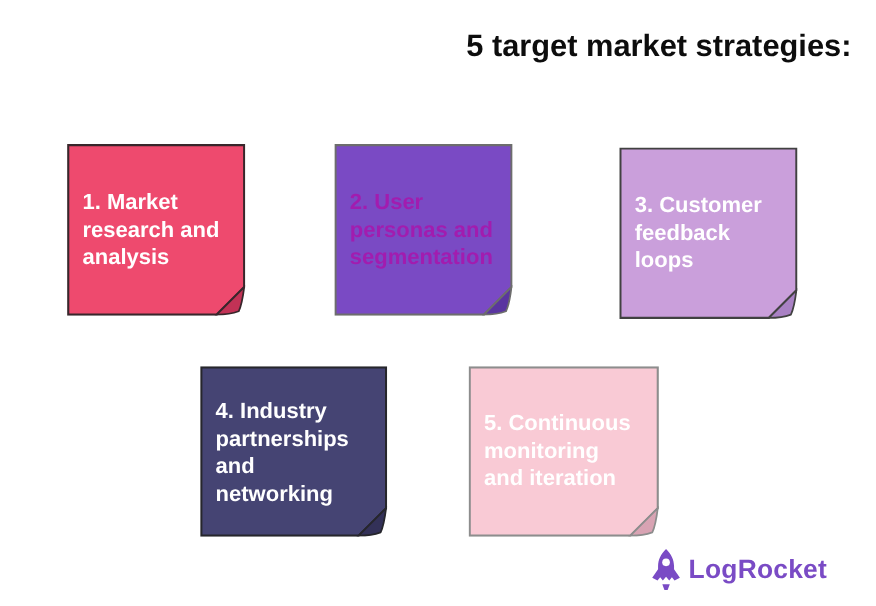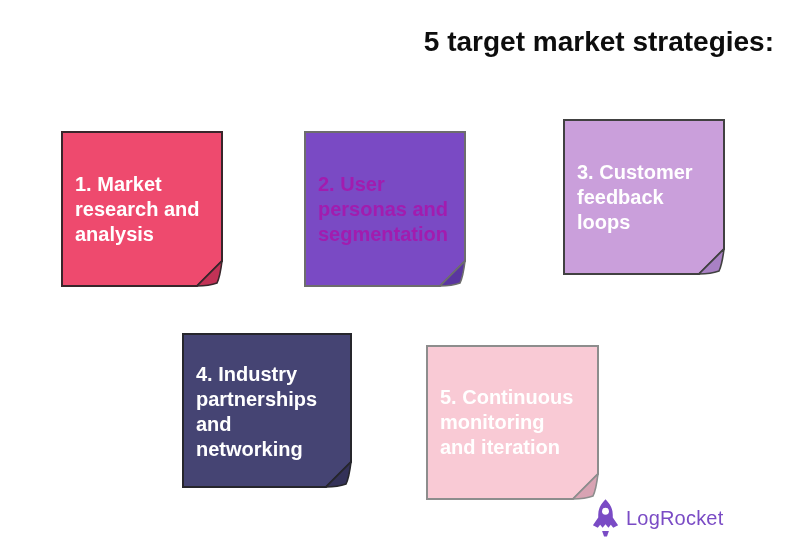--- a/index.html
+++ b/index.html
@@ -39,7 +39,7 @@
   
   .note1 { left: 61px;  top: 131px; width: 160px; height: 156px; padding-left: 44px; }
   .note2 { left: 304px; top: 131px; width: 162px; height: 156px; }
-  .note3 { left: 563px; top: 119px; width: 162px; height: 156px; }
+  .note3 { left: 563px; top: 134px; width: 162px; height: 156px; }
   
   .note4 { left: 182px; top: 333px; width: 170px; height: 157px; }
   .note5 { left: 426px; top: 333px; width: 173px; height: 155px; margin-top: 12px; }

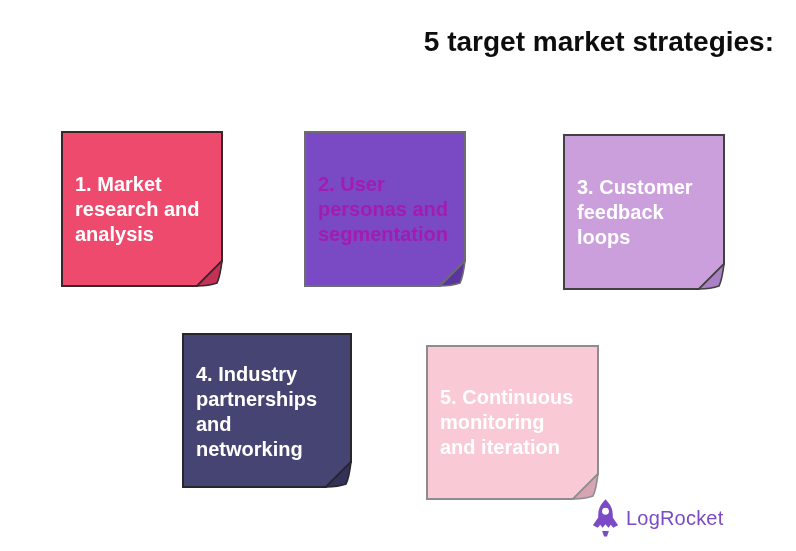--- a/index.html
+++ b/index.html
@@ -42,7 +42,7 @@
   .note3 { left: 563px; top: 134px; width: 162px; height: 156px; }
   
   .note4 { left: 182px; top: 333px; width: 170px; height: 157px; }
-  .note5 { left: 426px; top: 333px; width: 173px; height: 155px; margin-top: 12px; }
+  .note5 { left: 426px; top: 333px; width: 173px; height: 155px; }
 
   .logo {
     position: absolute;

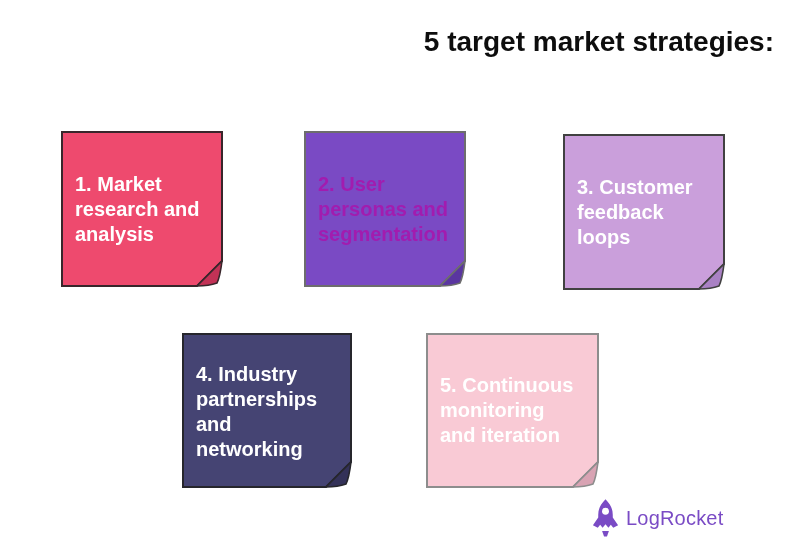--- a/index.html
+++ b/index.html
@@ -53,8 +53,8 @@
     gap: 5px;
   }
   .logo-text {
-    font-size: 20px;
-    font-weight: 400;
+    font-size: 24px;
+    font-weight: 700;
     letter-spacing: 0.2px;
   }
 </style>

